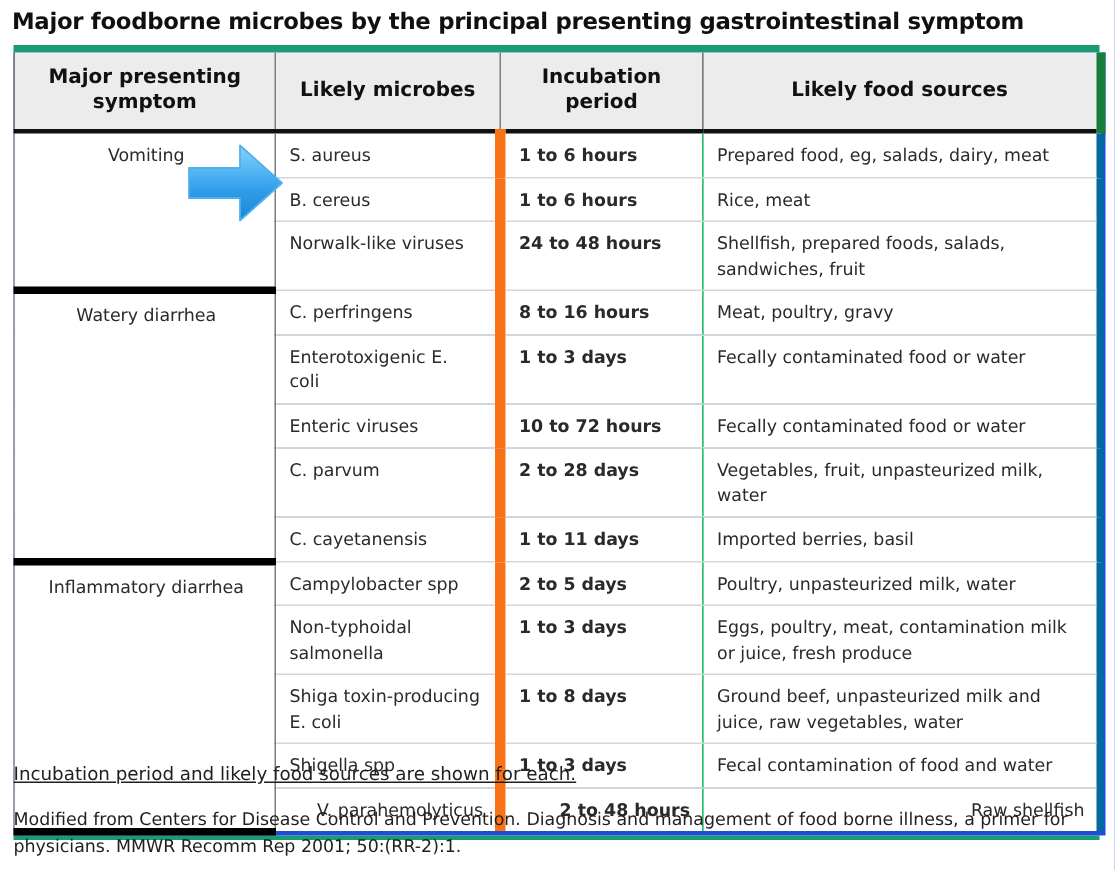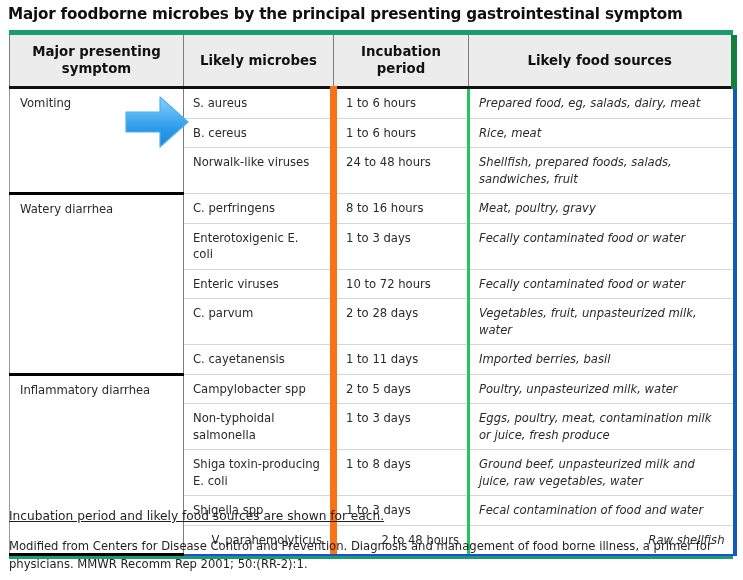--- a/index.html
+++ b/index.html
@@ -95,8 +95,9 @@
   tbody td.symptom {
     border-left: 1px solid #9a9a9a;
     border-right: 1px solid #7d7d7d;
-    border-bottom: 3px solid #000000;
+    border-bottom: 5px solid #000000;
     padding-left: 10px;
+    text-align: center;
   }
   tbody td.microbe {
     border-right: 7px solid #f97316;

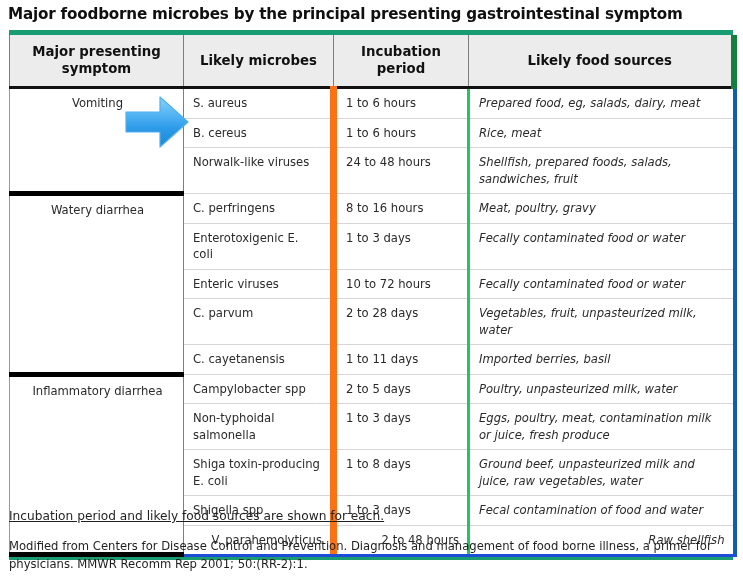--- a/index.html
+++ b/index.html
@@ -103,7 +103,8 @@
     border-right: 7px solid #f97316;
   }
   tbody td.incub {
-    border-right: 3px solid #22c55e;
+    border-right: 1px solid #22c55e;
+    font-weight: bold;
   }
   tbody td.source {
     border-right: 2px solid #0369a1;

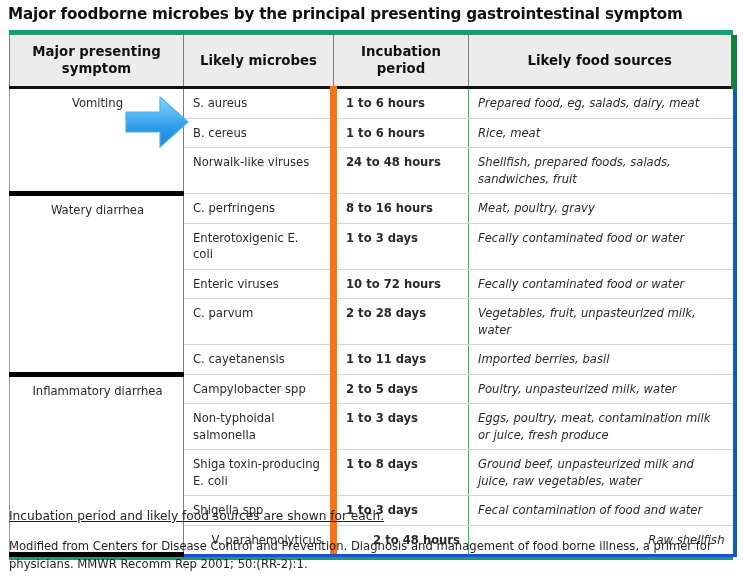--- a/index.html
+++ b/index.html
@@ -107,8 +107,7 @@
     font-weight: bold;
   }
   tbody td.source {
-    border-right: 2px solid #0369a1;
-    font-style: italic;
+    border-right: 5px solid #0369a1;
   }
   tbody tr.section-start > td {
     border-top: 1px solid #7d7d7d;

